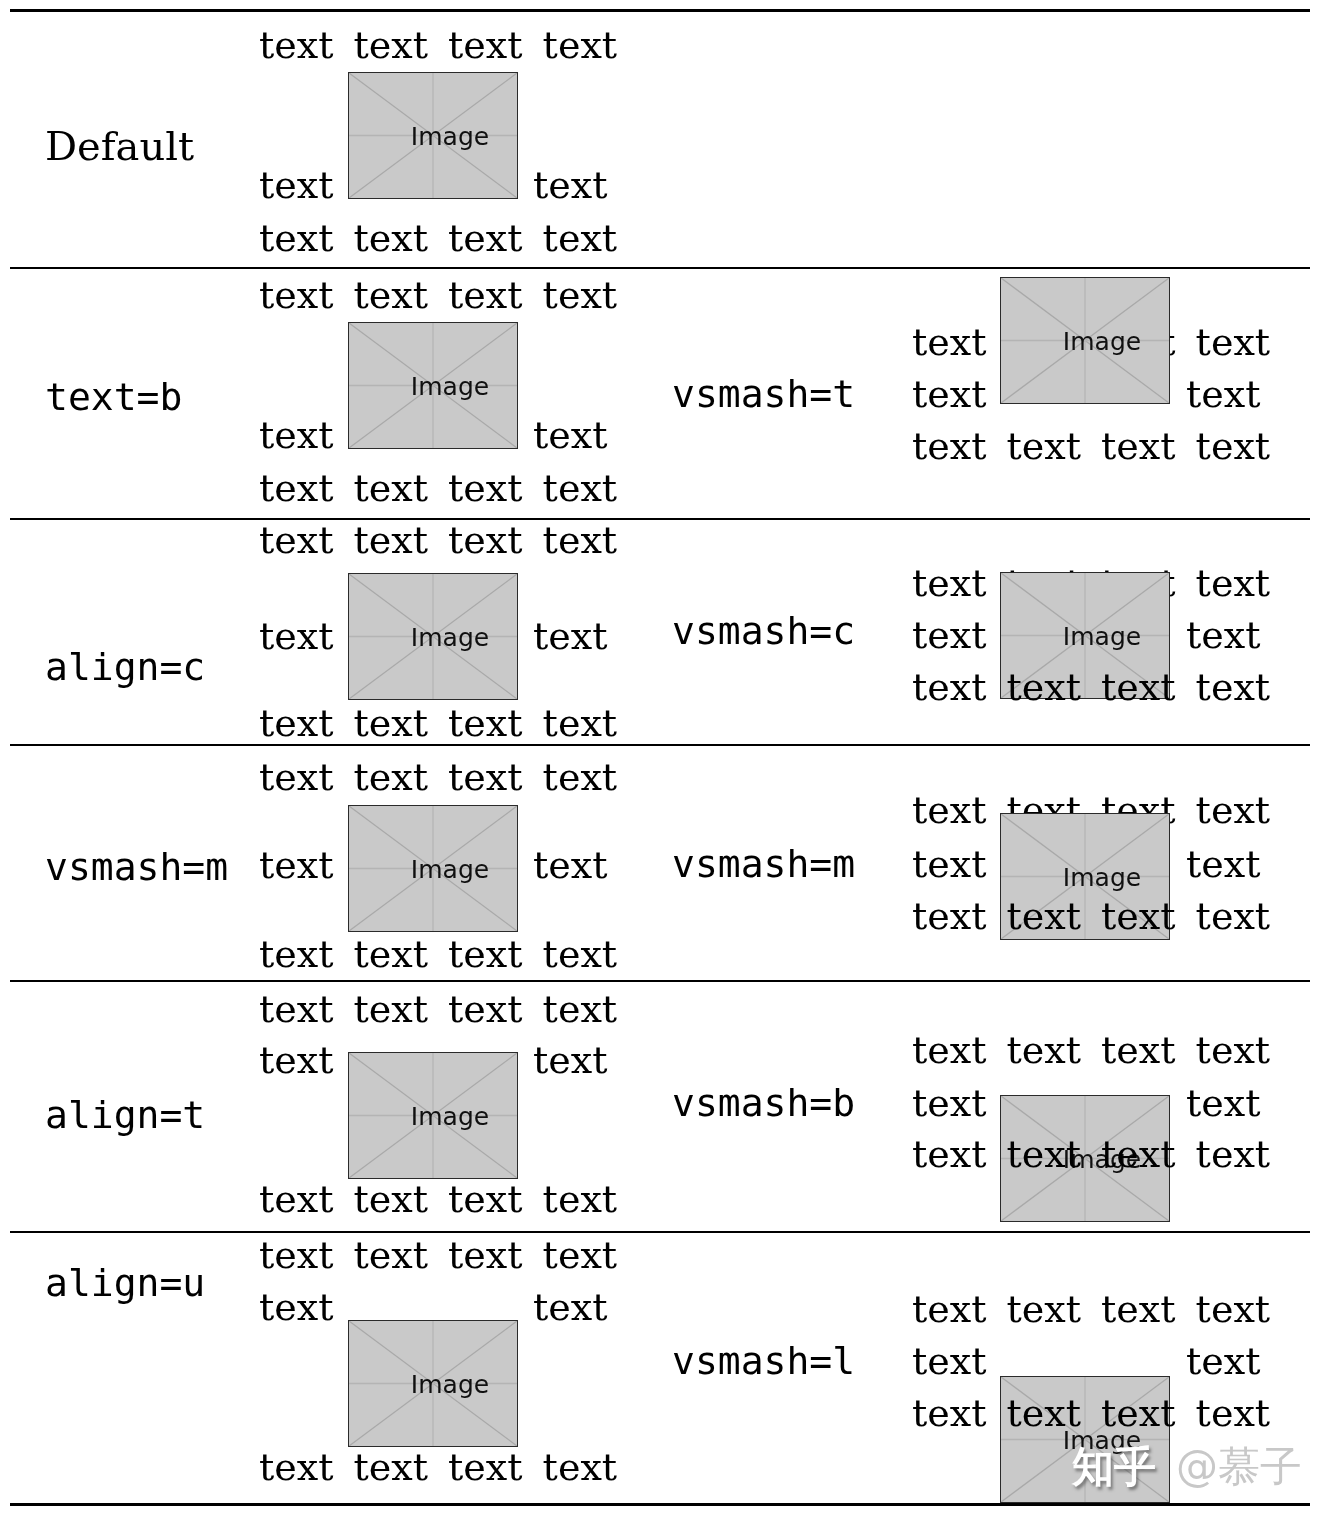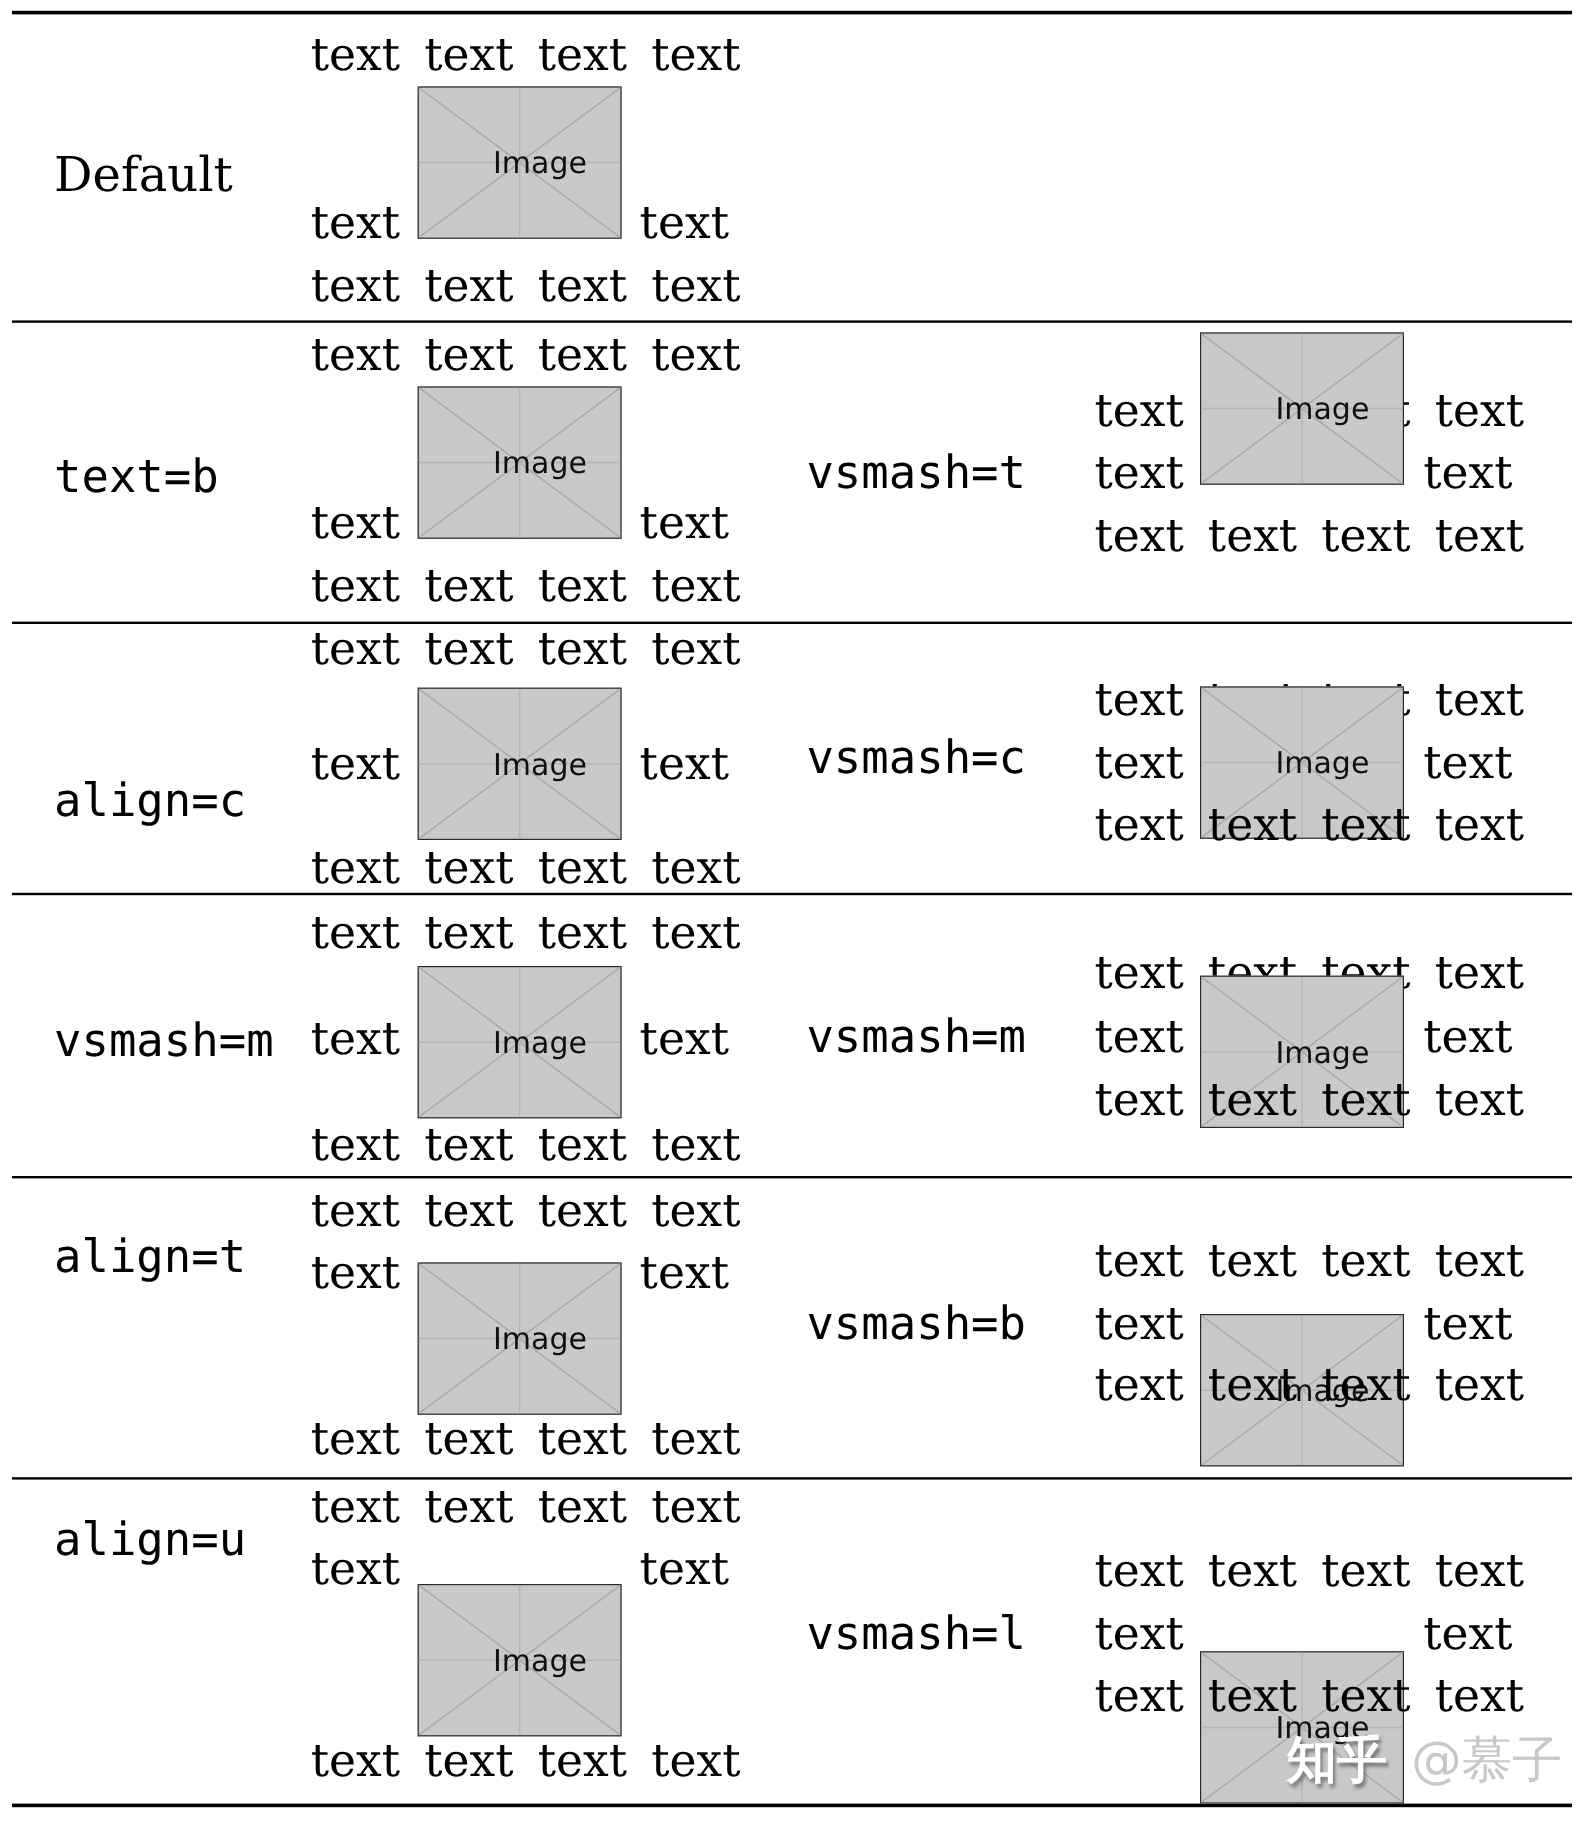--- a/index.html
+++ b/index.html
@@ -36,7 +36,7 @@
   <span class="lab-mono" style="left:45px;top:378px">text=b</span>
   <span class="lab-mono" style="left:45px;top:648px">align=c</span>
   <span class="lab-mono" style="left:45px;top:848px">vsmash=m</span>
-  <span class="lab-mono" style="left:45px;top:1028px">align=t</span>
+  <span class="lab-mono" style="left:45px;top:1096px">align=t</span>
   <span class="lab-mono" style="left:45px;top:1264px">align=u</span>
 
   <span class="lab-mono" style="left:672px;top:375px">vsmash=t</span>

